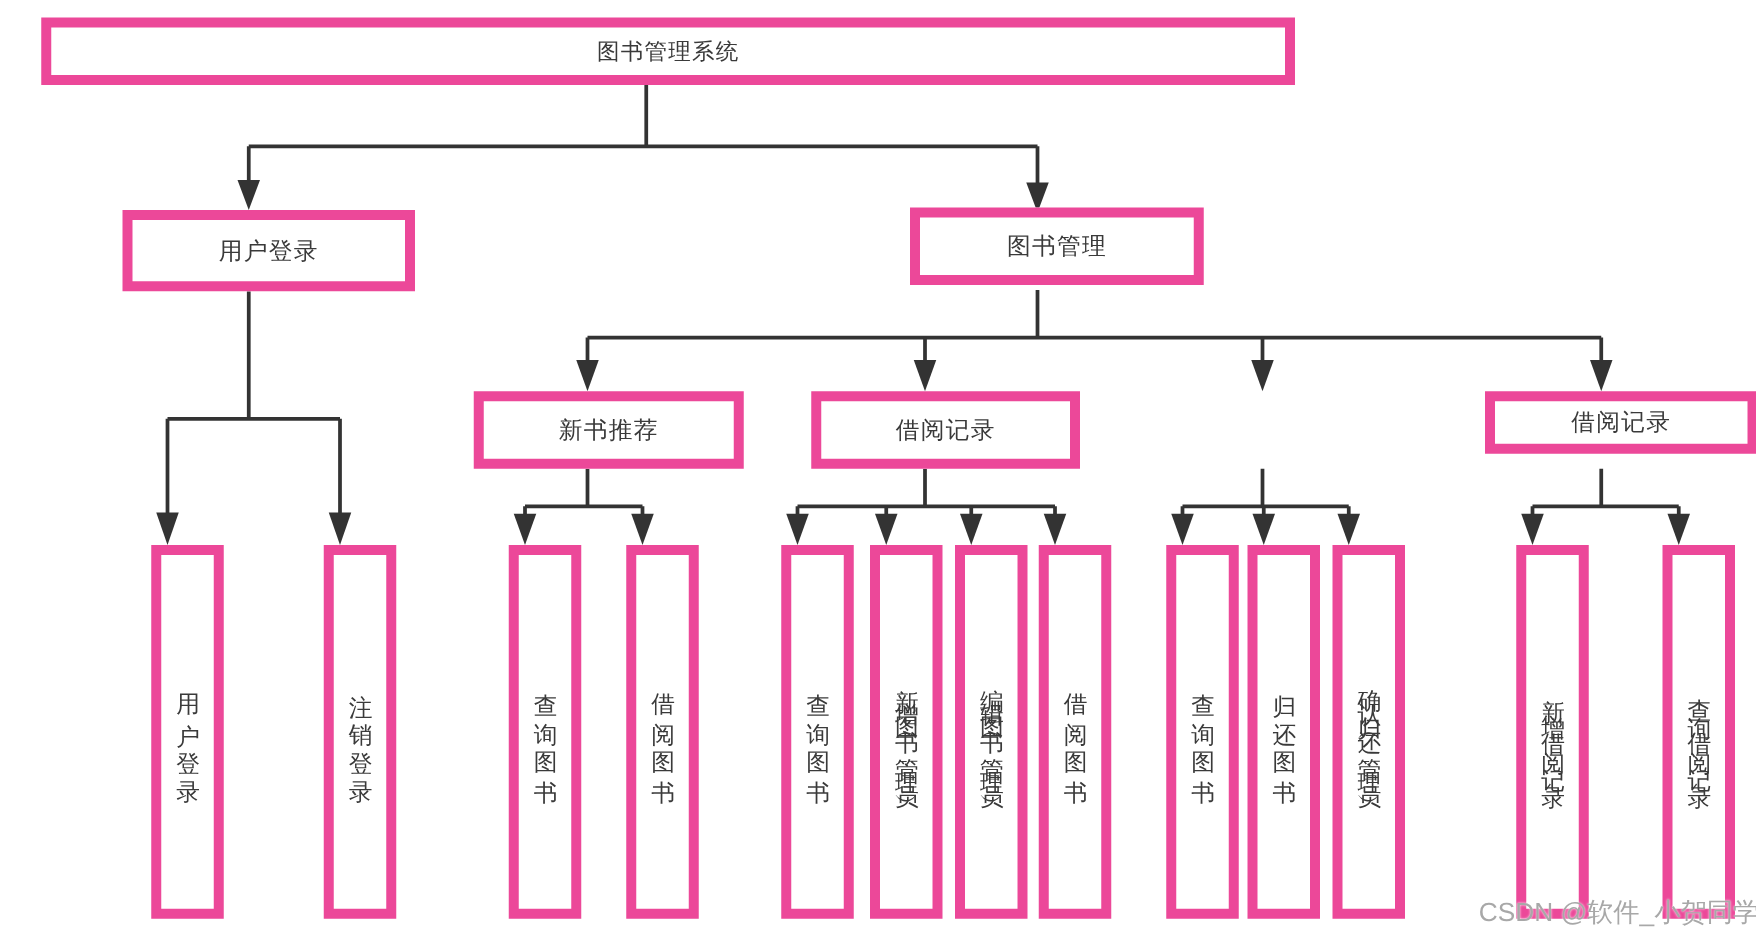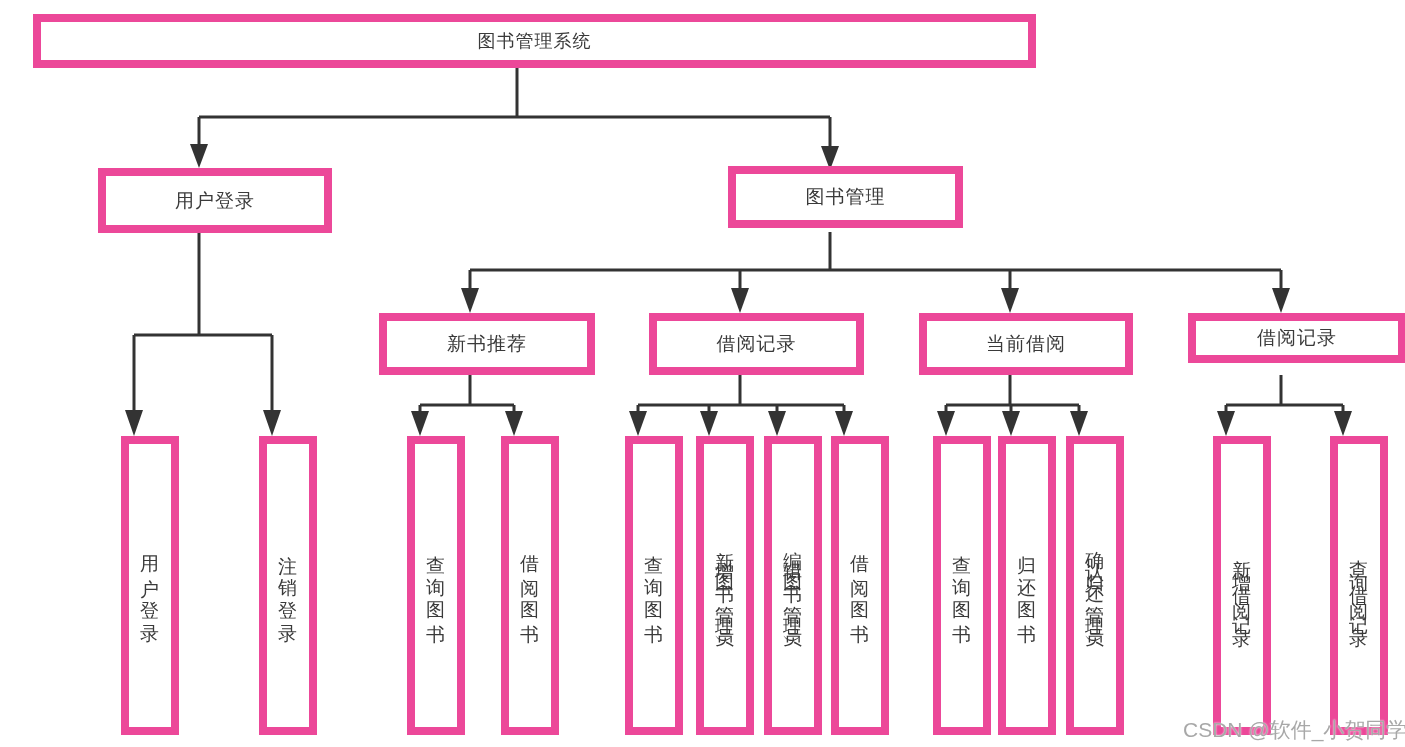--- a/index.html
+++ b/index.html
@@ -150,9 +150,6 @@
   <div class="node" style="left:633px;top:313px;width:215px;height:62px;">
     <span class="h-label">借阅记录</span>
   </div>
-  <div class="node" style="left:903px;top:313px;width:214px;height:62px;">
-    <span class="h-label">当前借阅</span>
-  </div>
   <div class="node" style="left:1172px;top:313px;width:218px;height:50px;">
     <span class="h-label">借阅记录</span>
   </div>

